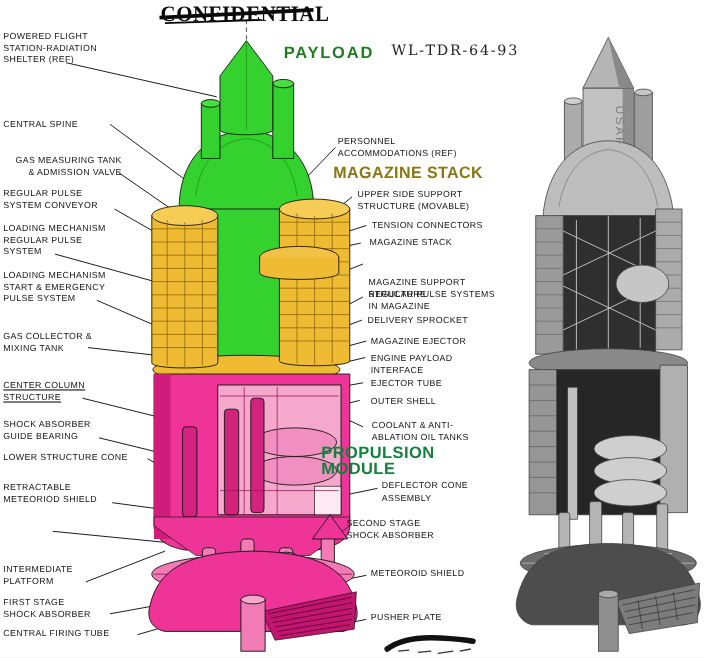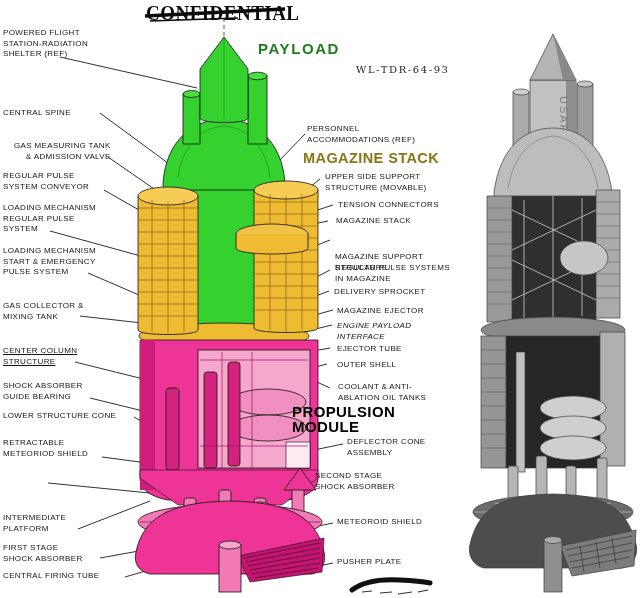--- a/index.html
+++ b/index.html
@@ -28,7 +28,7 @@
             font-weight:bold;font-size:20px;letter-spacing:.5px;color:#0c0c0c;transform:scaleX(.95);
             transform-origin:left top;white-space:nowrap;}
   .hdr-report{position:absolute;z-index:2;left:356px;top:39px;font-family:"DejaVu Serif",serif;
-              font-size:10px;letter-spacing:1.6px;color:#222;white-space:nowrap;margin-top:25px;}
+              font-size:13px;letter-spacing:1.6px;color:#222;white-space:nowrap;}
   .hdr-payload{position:absolute;z-index:2;left:258px;top:40px;font-weight:bold;font-size:15px;
                letter-spacing:1.6px;color:#1e7d1e;white-space:nowrap;text-align:center;}
   .hdr-mag{position:absolute;z-index:2;left:303px;top:149px;font-weight:bold;font-size:15px;

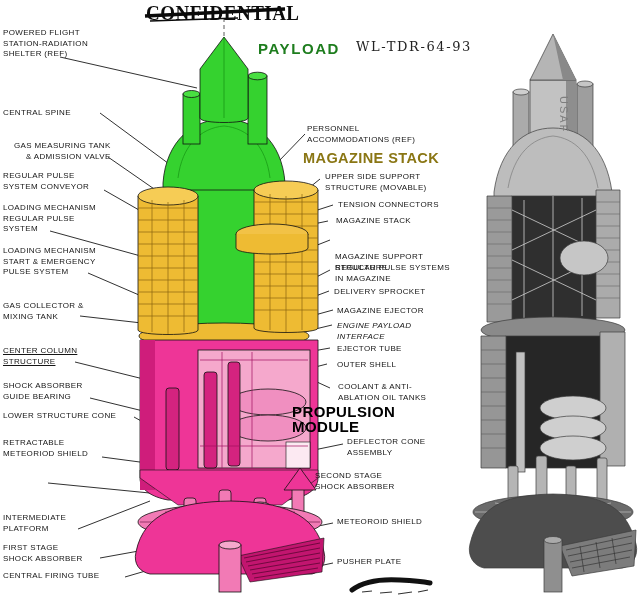--- a/index.html
+++ b/index.html
@@ -19,7 +19,7 @@
   
   .R0{left:307px;top:124px;} .R1{left:325px;top:172px;} .R2{left:338px;top:200px;}
   .R3{left:336px;top:216px;} .R4{left:335px;top:232px;margin-top:20px;} .R5{left:335px;top:263px;}
-  .R6{left:334px;top:287px;} .R7{left:337px;top:306px;} .R8{left:337px;top:321px;font-style:italic;}
+  .R6{left:334px;top:287px;} .R7{left:337px;top:306px;} .R8{left:337px;top:321px;}
   .R9{left:337px;top:344px;} .R10{left:337px;top:360px;} .R11{left:338px;top:382px;}
   .R12{left:347px;top:437px;} .R13{left:315px;top:471px;} .R14{left:337px;top:517px;}
   .R15{left:337px;top:557px;}

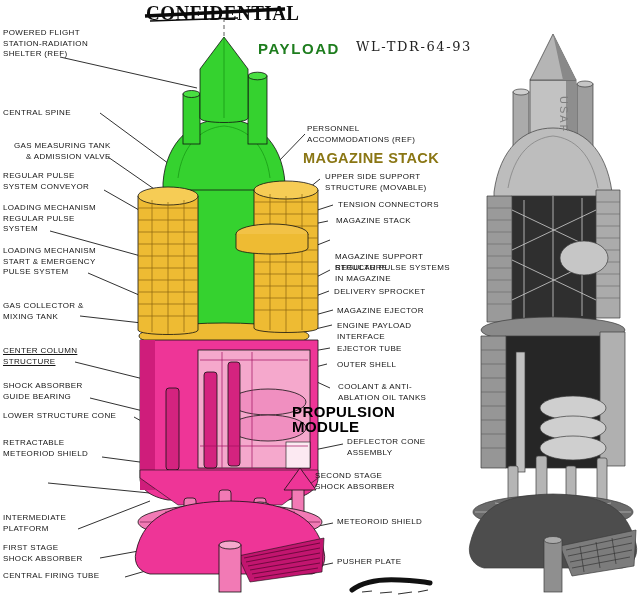--- a/index.html
+++ b/index.html
@@ -34,7 +34,7 @@
   .hdr-mag{position:absolute;z-index:2;left:303px;top:149px;font-weight:bold;font-size:15px;
            letter-spacing:.4px;color:#8a7614;white-space:nowrap;transform:scaleX(.97);transform-origin:left top;}
   .hdr-prop{position:absolute;z-index:2;left:292px;top:404px;font-weight:bold;font-size:15px;
-            line-height:15px;letter-spacing:.4px;color:#000000;white-space:pre-line;}
+            line-height:15px;letter-spacing:.4px;color:#15803d;white-space:pre-line;}
 </style>
 </head>
 <body>

